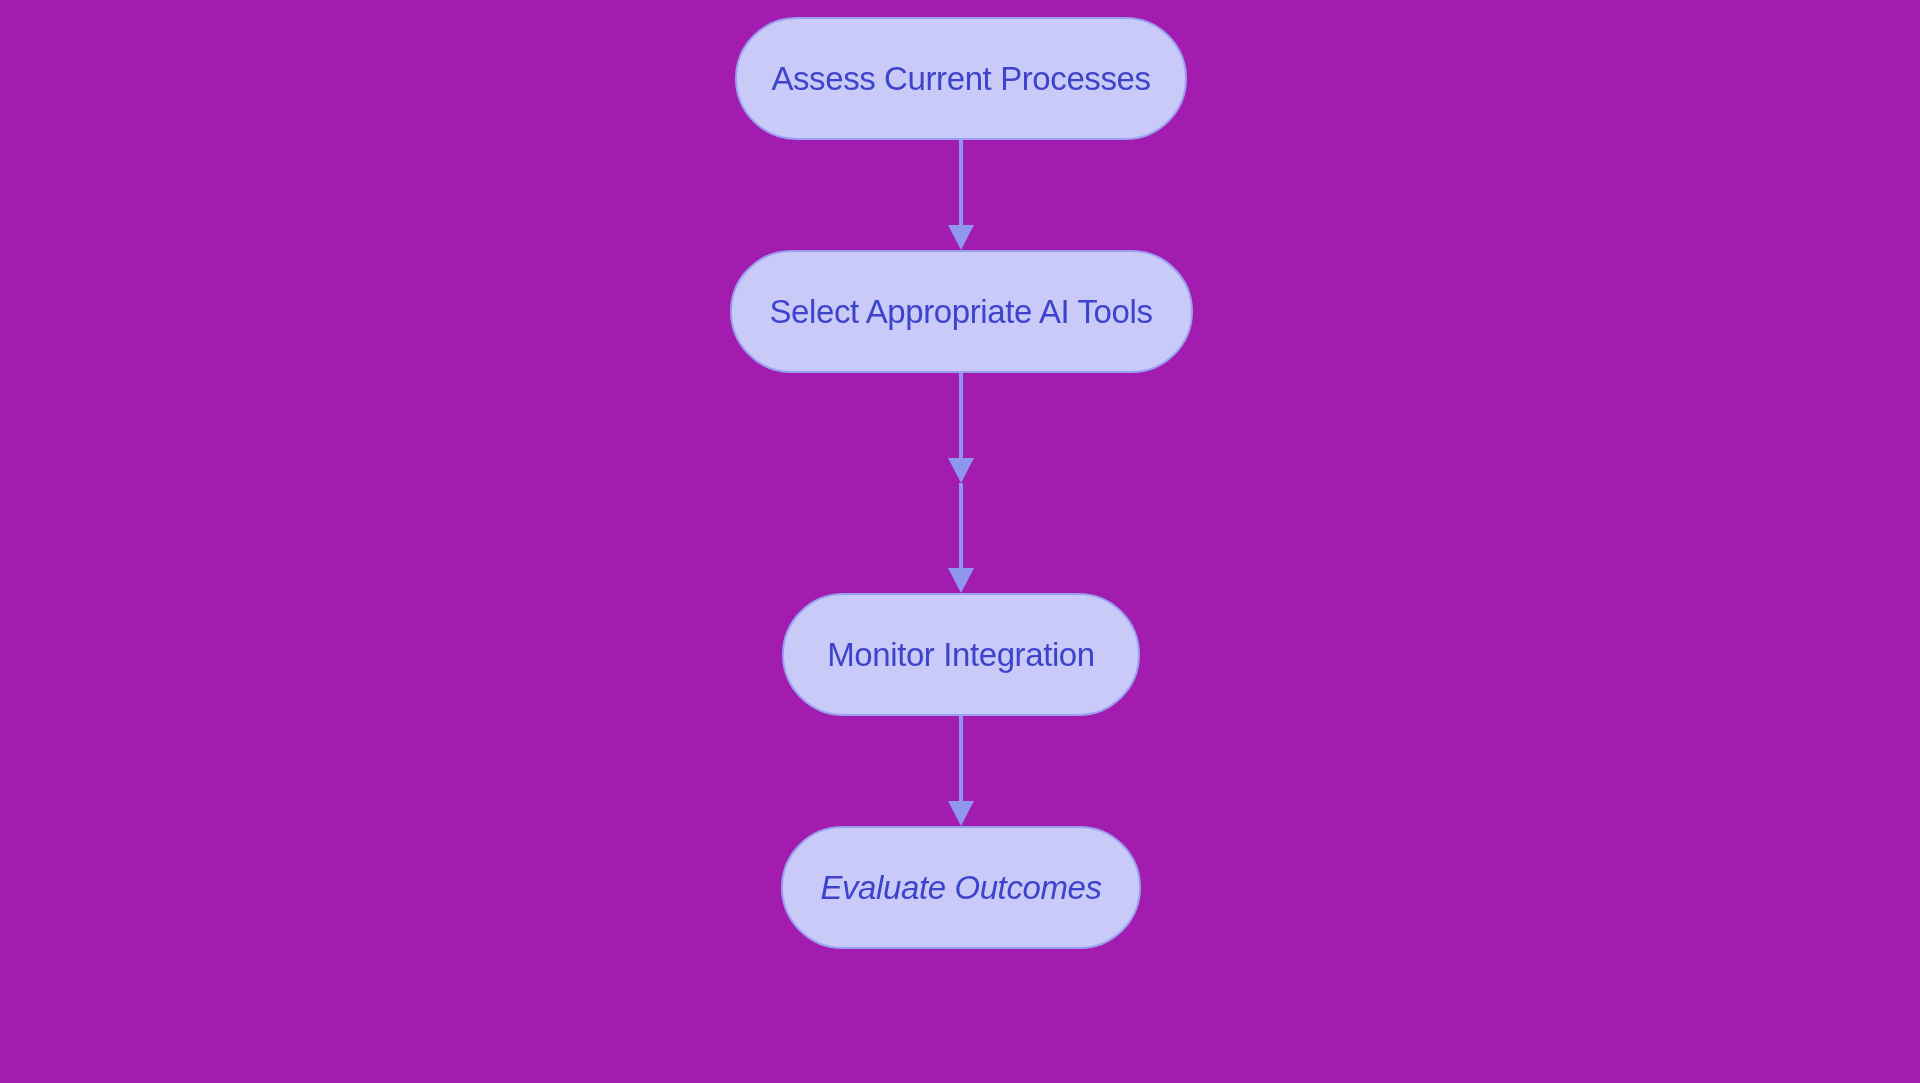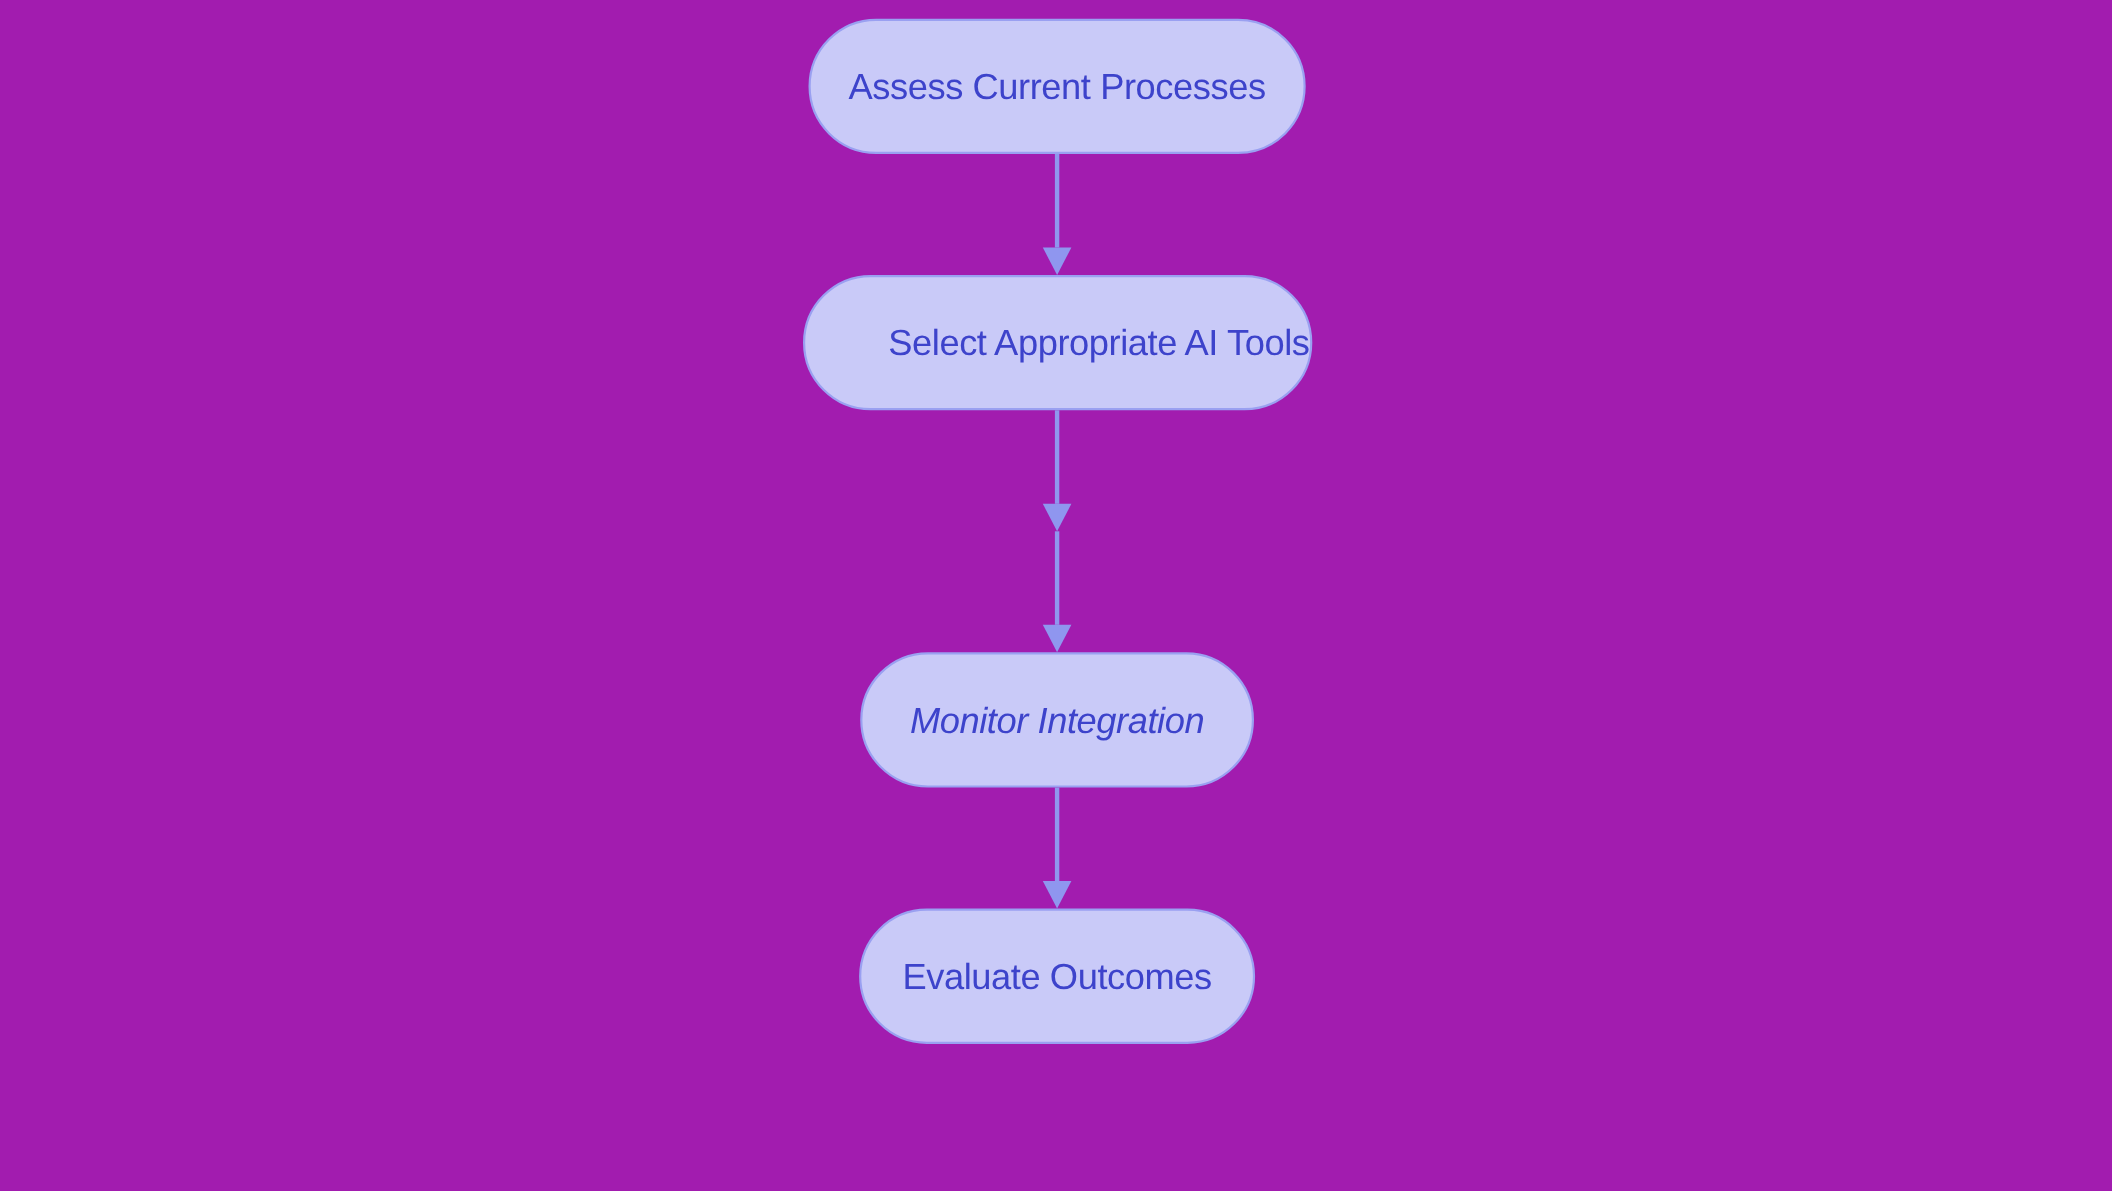--- a/index.html
+++ b/index.html
@@ -39,7 +39,7 @@
     white-space: nowrap;
   }
   .w-n1 { width: 452px; }
-  .w-n2 { width: 463px; justify-content: flex-end; }
+  .w-n2 { width: 463px; }
   .w-n3 { width: 234px; }
   .w-n4 { width: 358px; font-style: italic; }
   .w-n5 { width: 360px; }

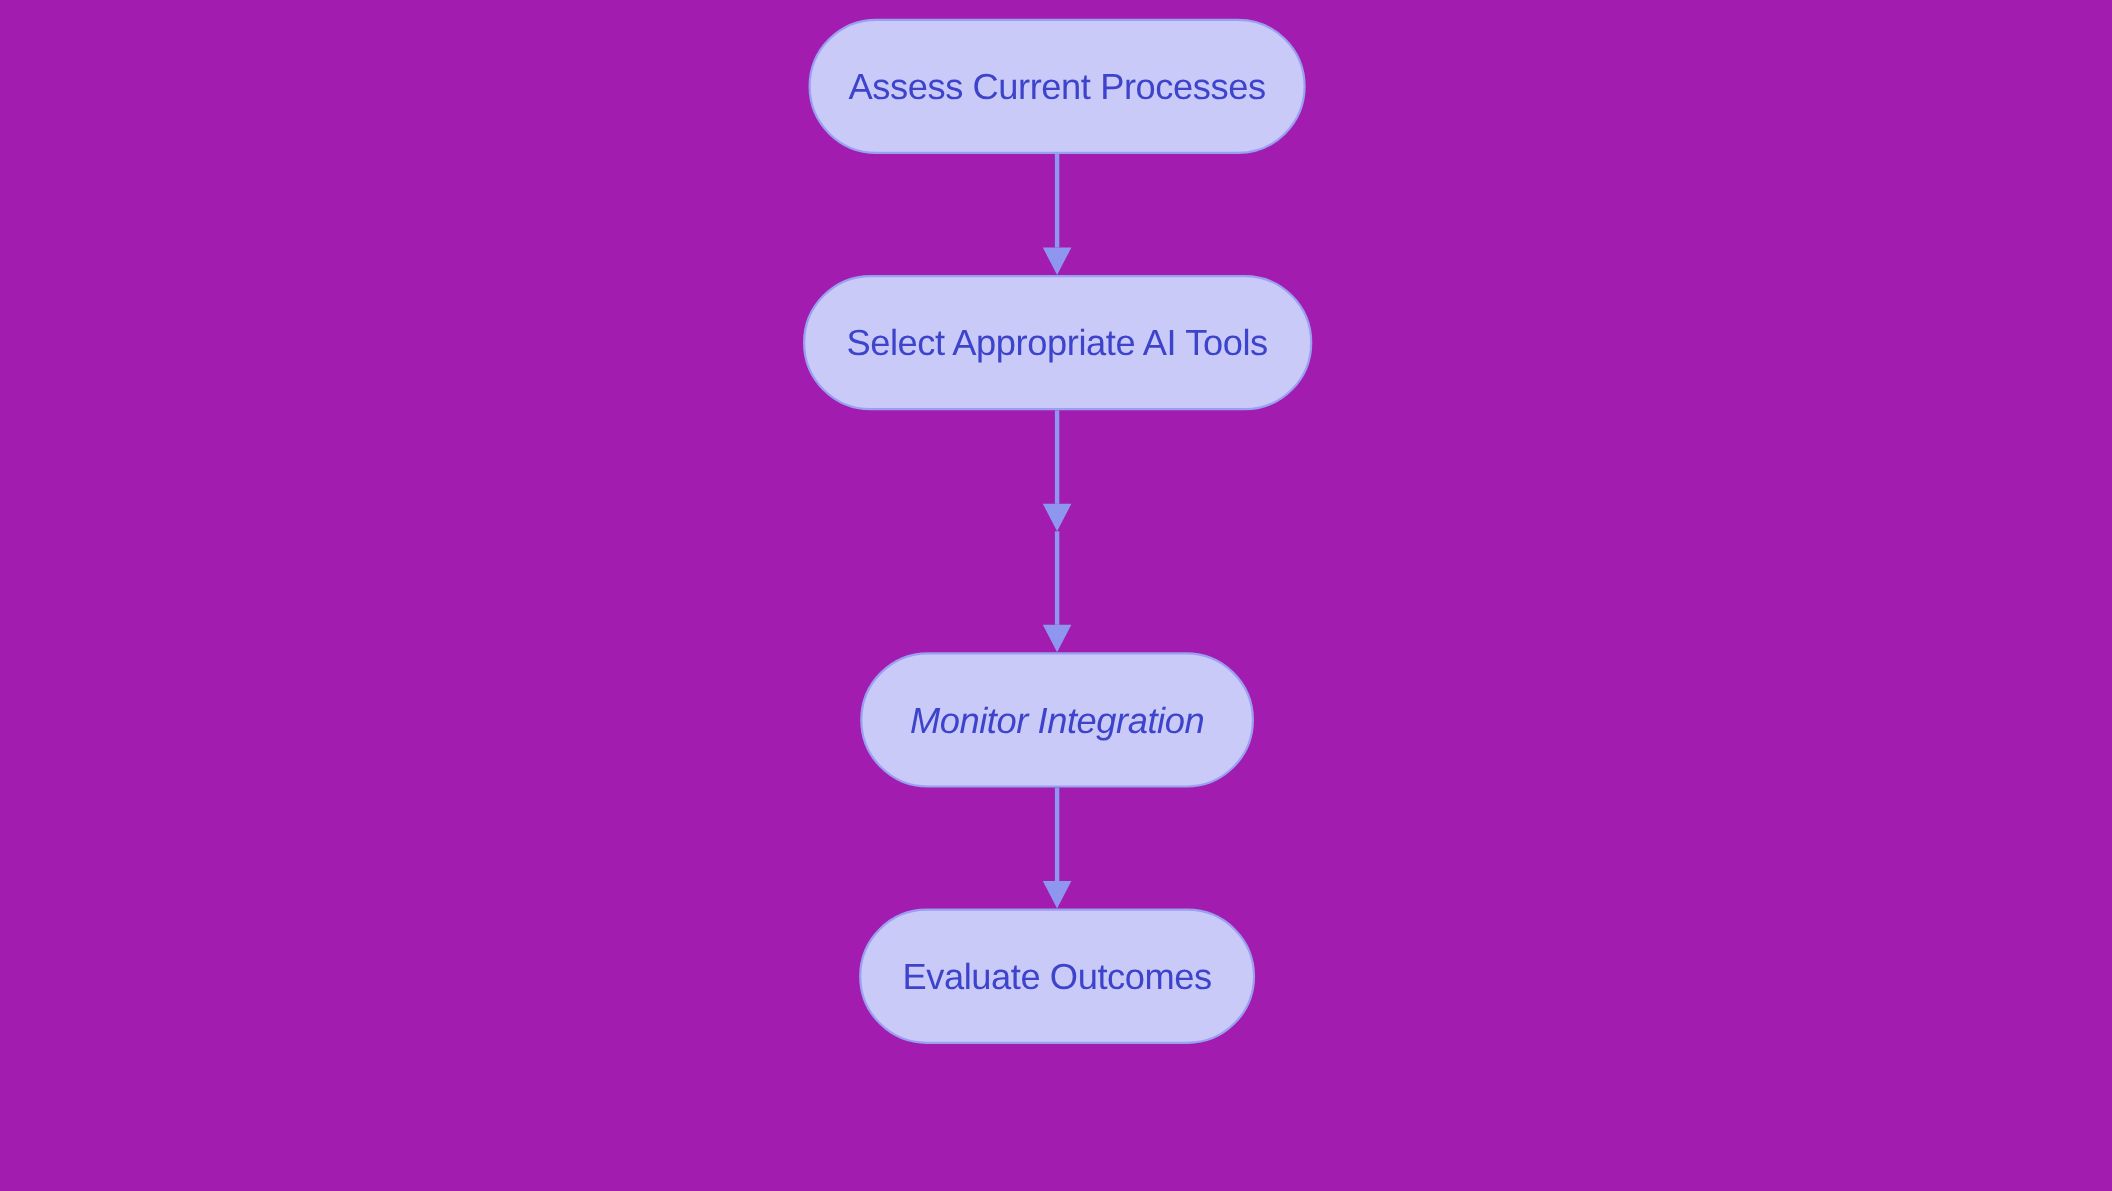--- a/index.html
+++ b/index.html
@@ -41,7 +41,7 @@
   .w-n1 { width: 452px; }
   .w-n2 { width: 463px; }
   .w-n3 { width: 234px; }
-  .w-n4 { width: 358px; font-style: italic; }
+  .w-n4 { width: 358px; }
   .w-n5 { width: 360px; }
 
   .flow-arrow {

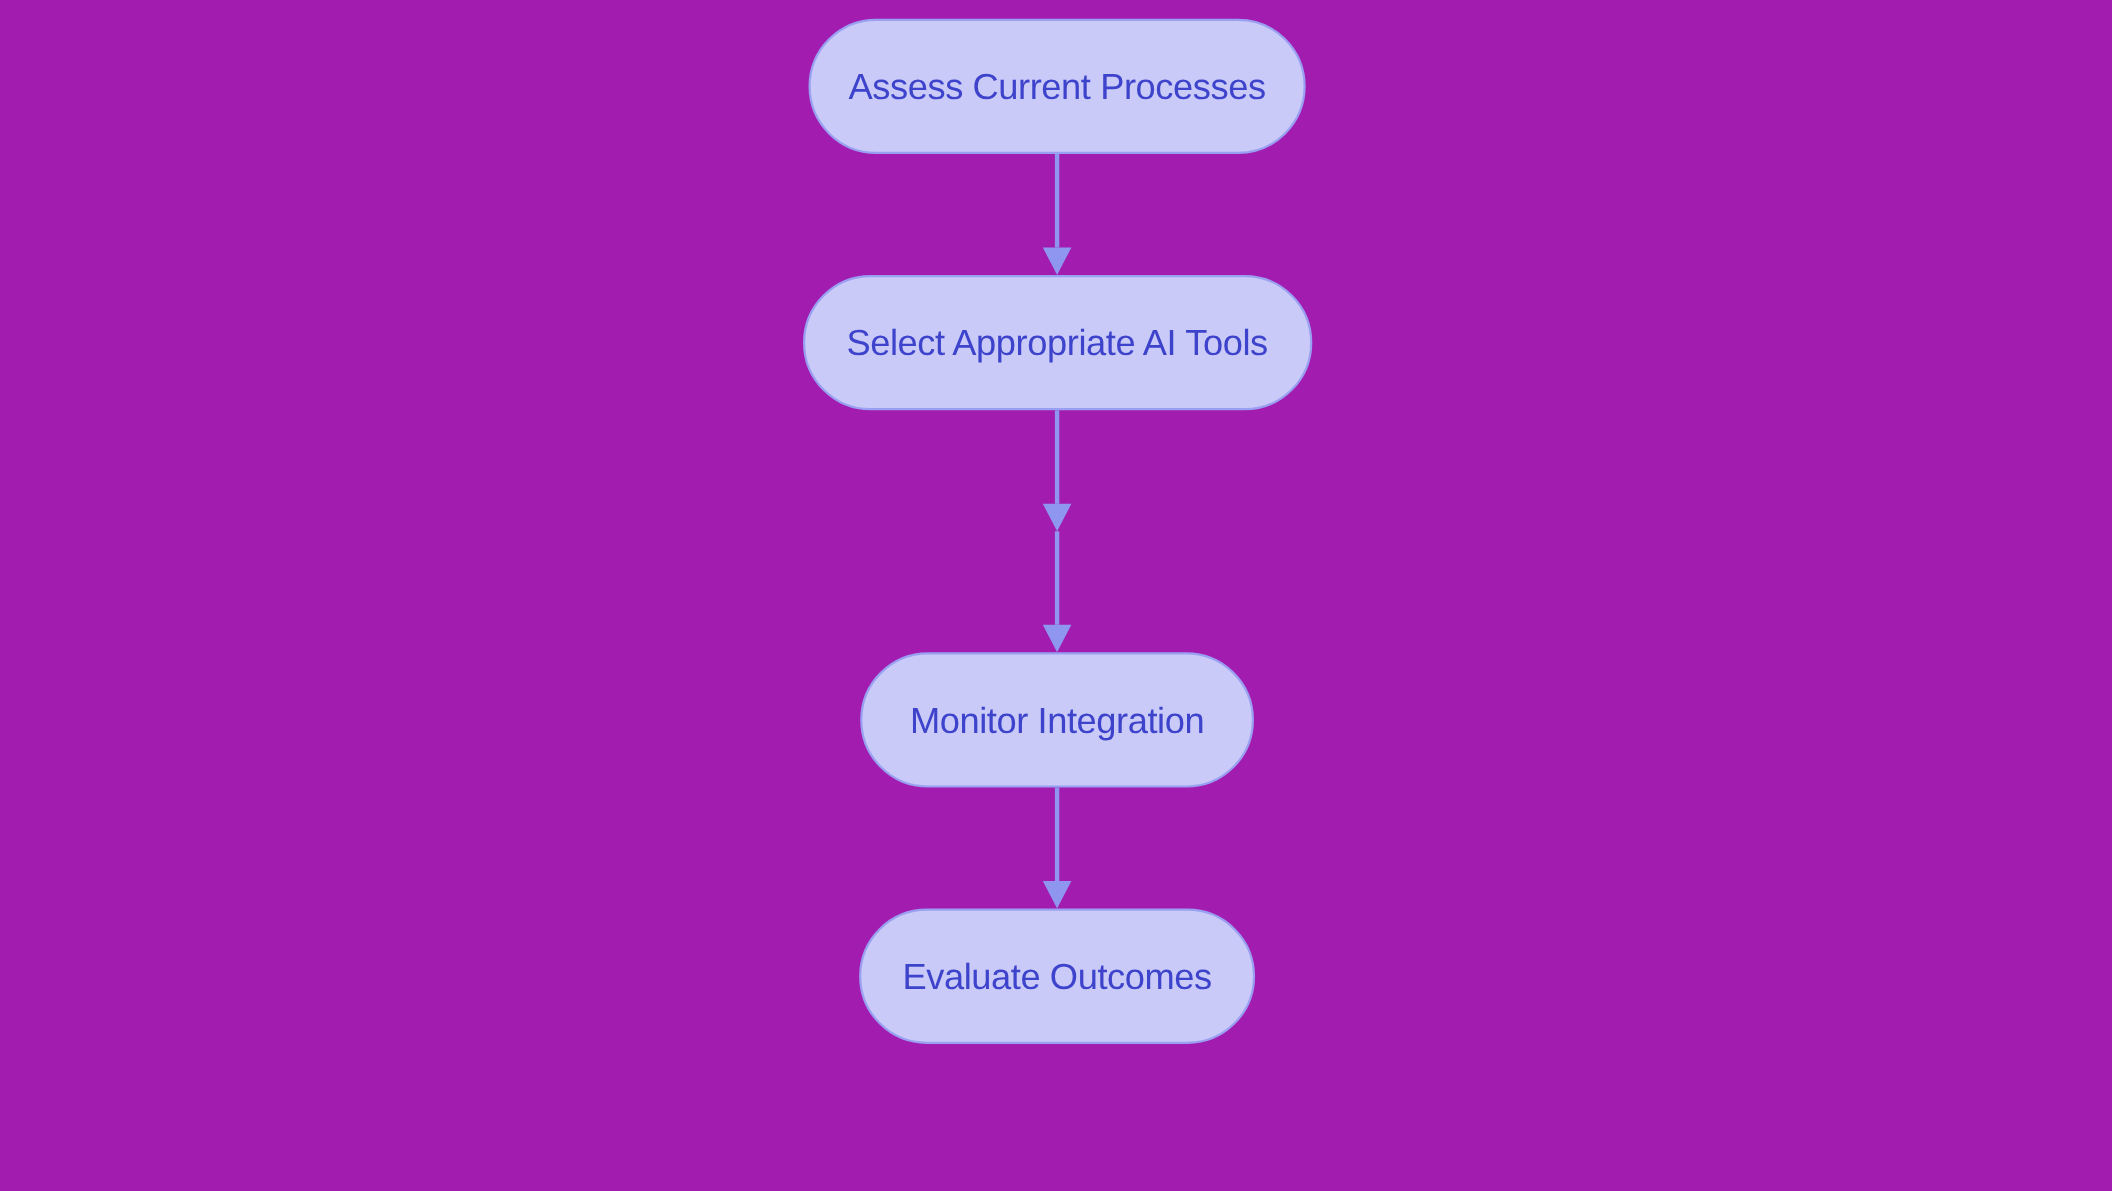--- a/index.html
+++ b/index.html
@@ -42,7 +42,7 @@
   .w-n2 { width: 463px; }
   .w-n3 { width: 234px; }
   .w-n4 { width: 358px; }
-  .w-n5 { width: 360px; }
+  .w-n5 { width: 360px; font-style: italic; }
 
   .flow-arrow {
     display: flex;

